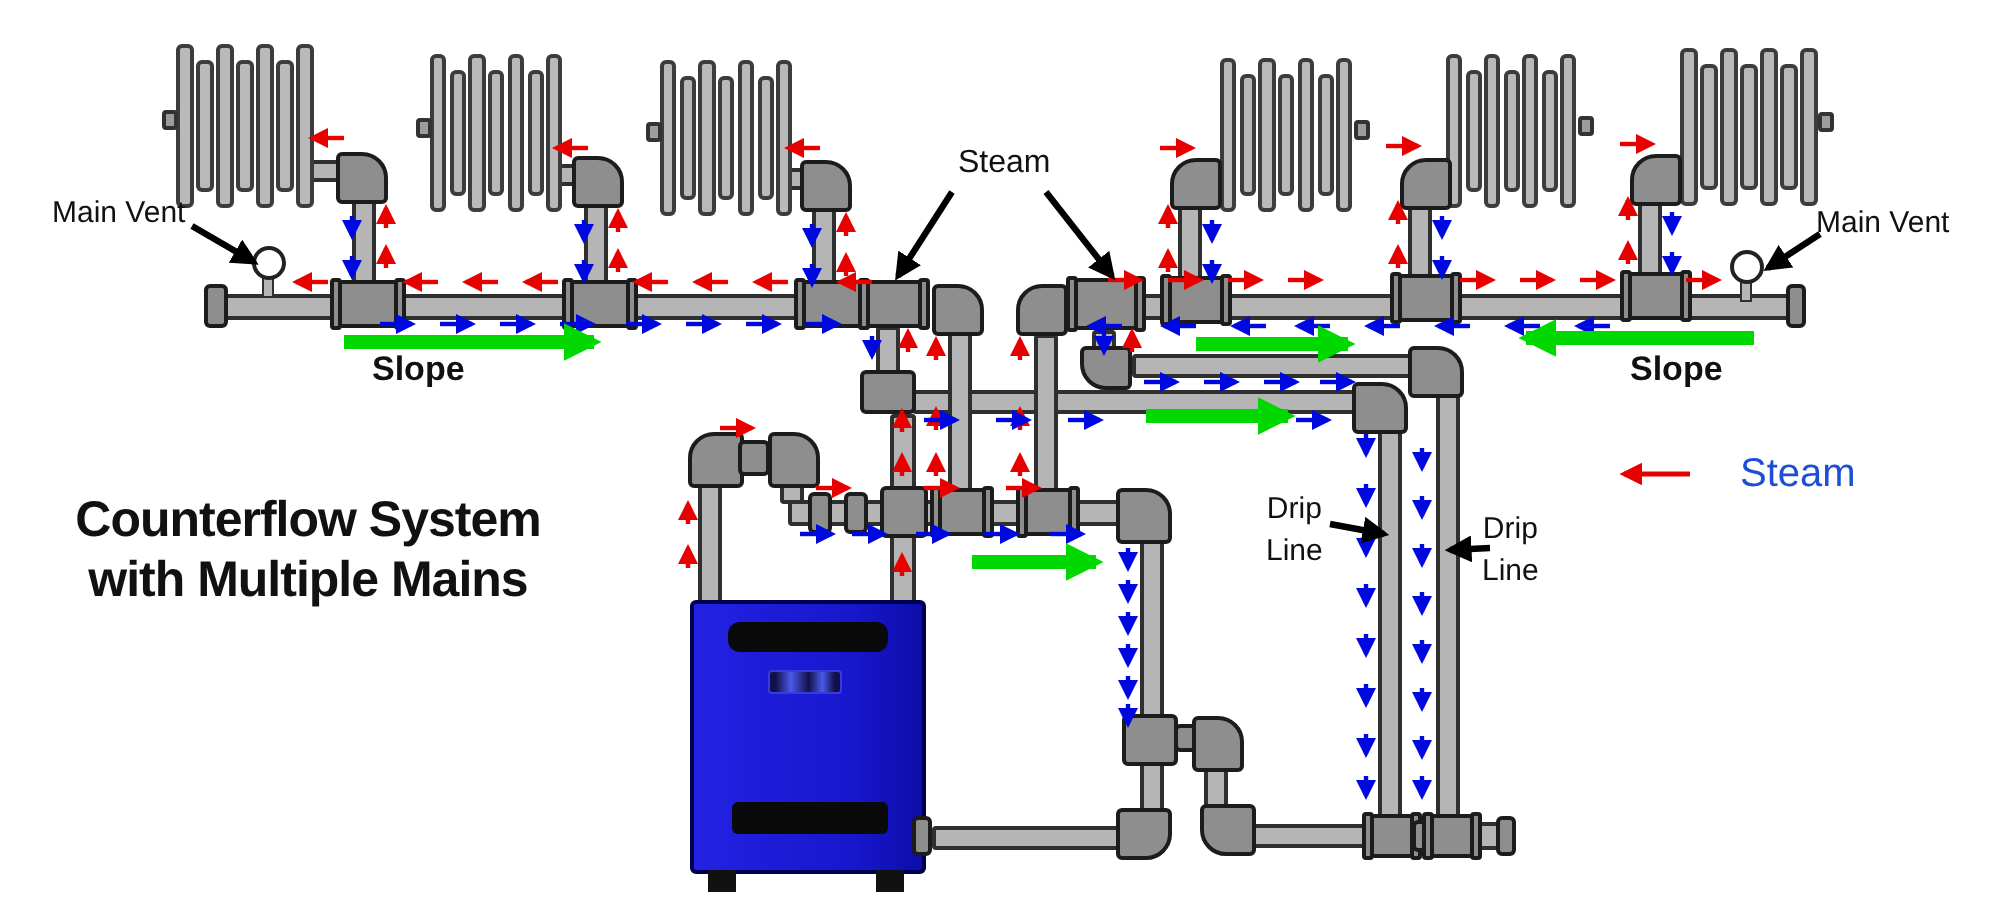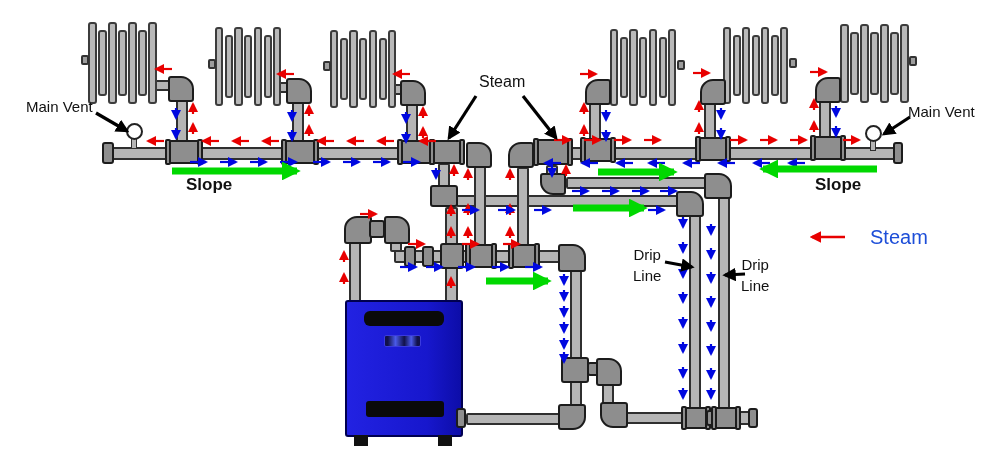--- a/index.html
+++ b/index.html
@@ -60,6 +60,8 @@
 
 <div id="stage">
 
+  <div class="lbl title">Counterflow System
+with Multiple Mains</div>
   <div class="lbl mvl">Main Vent</div>
   <div class="lbl mvr">Main Vent</div>
   <div class="lbl drips">Steam</div>

